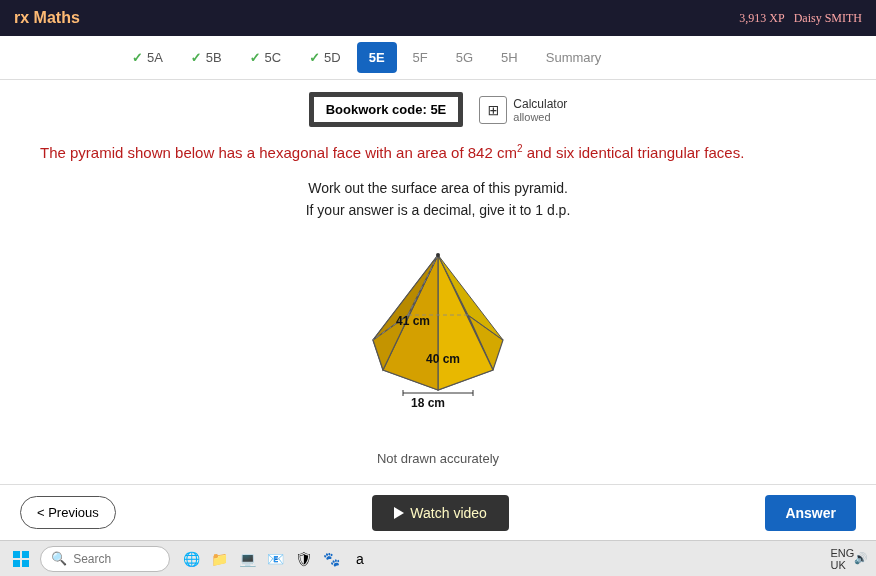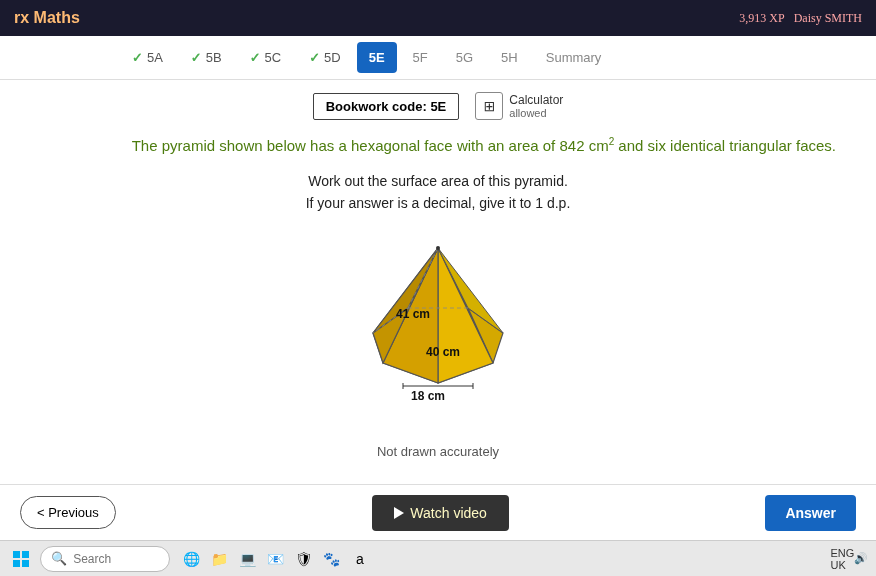--- a/index.html
+++ b/index.html
@@ -88,7 +88,7 @@
     }
 
     .bookwork-code {
-      border: 1px solid #404040;
+      border: 5px solid #404040;
       padding: 5px 12px;
       font-size: 13px;
       font-weight: bold;

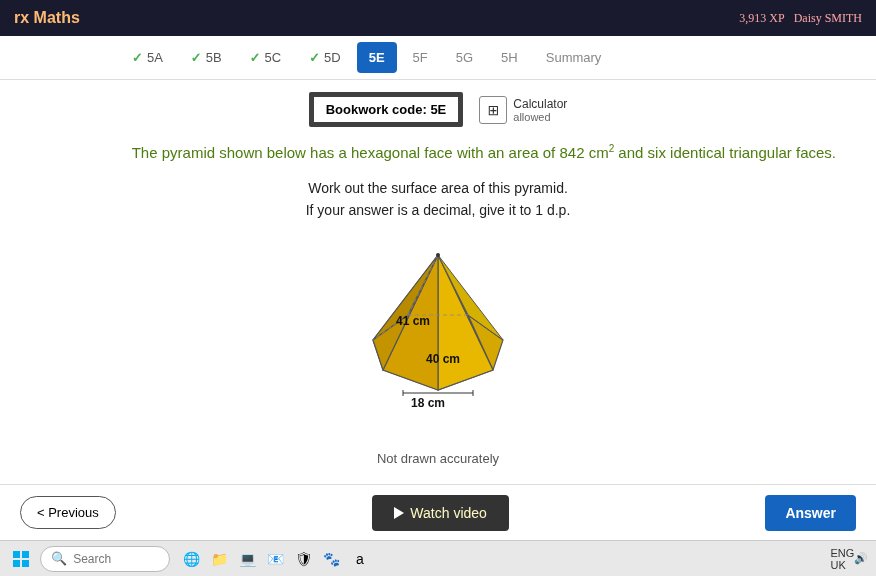--- a/index.html
+++ b/index.html
@@ -114,11 +114,10 @@
     }
 
     .question-text {
-      padding: 6px 40px 4px 60px;
+      padding: 6px 40px 4px 40px;
       font-size: 15px;
-      color: #4d7c0f;
+      color: #b91c1c;
       line-height: 1.5;
-      text-align: right;
     }
     .question-text sup {
       font-size: 10px;

